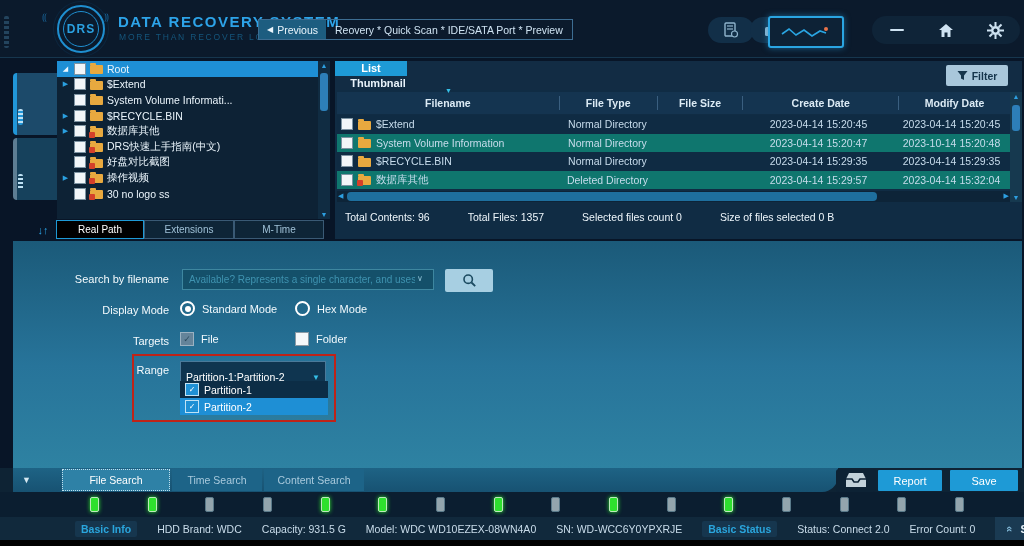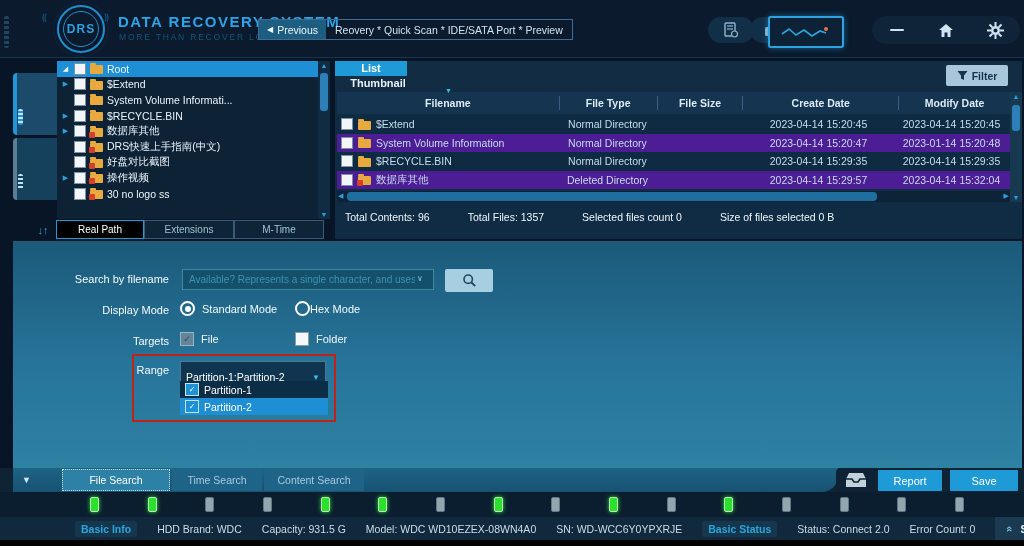--- a/index.html
+++ b/index.html
@@ -68,7 +68,7 @@
   .c0{width:222px;} .c1{width:97px;} .c2{width:85px;} .c3{width:155px;} .c4{width:111px;}
   .sort-tri{position:absolute;left:108px;top:-5px;font-size:7px;color:#35c0e8;}
   .trow{position:absolute;left:2px;width:673px;height:18.5px;display:flex;align-items:center;font-size:10.5px;color:#c7dcec;}
-  .trow.a{background:#0f2b43;} .trow.b{background:#4c1d95;}
+  .trow.a{background:#0f2b43;} .trow.b{background:#0f766e;}
   .td{overflow:hidden;white-space:nowrap;}
   .td.name{width:222px;display:flex;align-items:center;gap:5px;padding-left:4px;box-sizing:border-box;}
   .td.ctr{text-align:center;}

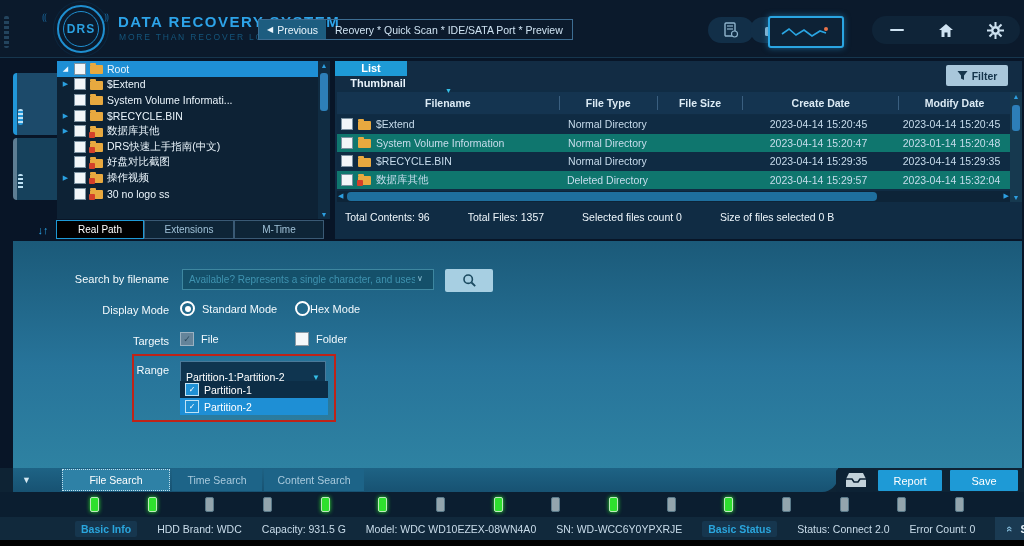--- a/index.html
+++ b/index.html
@@ -322,7 +322,7 @@
       <div class="td ctr c1">Normal Directory</div>
       <div class="td ctr c2"></div>
       <div class="td ctr c3">2023-04-14 15:20:47</div>
-      <div class="td ctr c4">2023-01-14 15:20:48</div>
+      <div class="td ctr c4">2023-10-14 15:20:48</div>
     </div>
     <div class="trow a" style="top:91px;">
       <div class="td name">

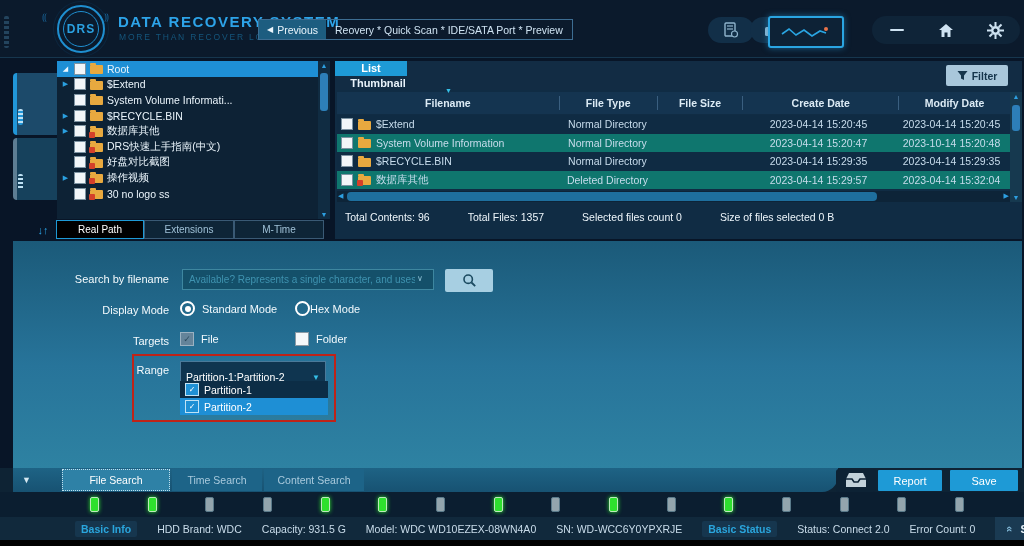--- a/index.html
+++ b/index.html
@@ -382,7 +382,7 @@
       <span class="radio on"></span>
       <span>Standard Mode</span>
     </div>
-    <div class="srow" style="left:282px;top:60px;">
+    <div class="srow" style="left:282px;top:60px;gap:7px;">
       <span class="radio"></span>
       <span>Hex Mode</span>
     </div>

